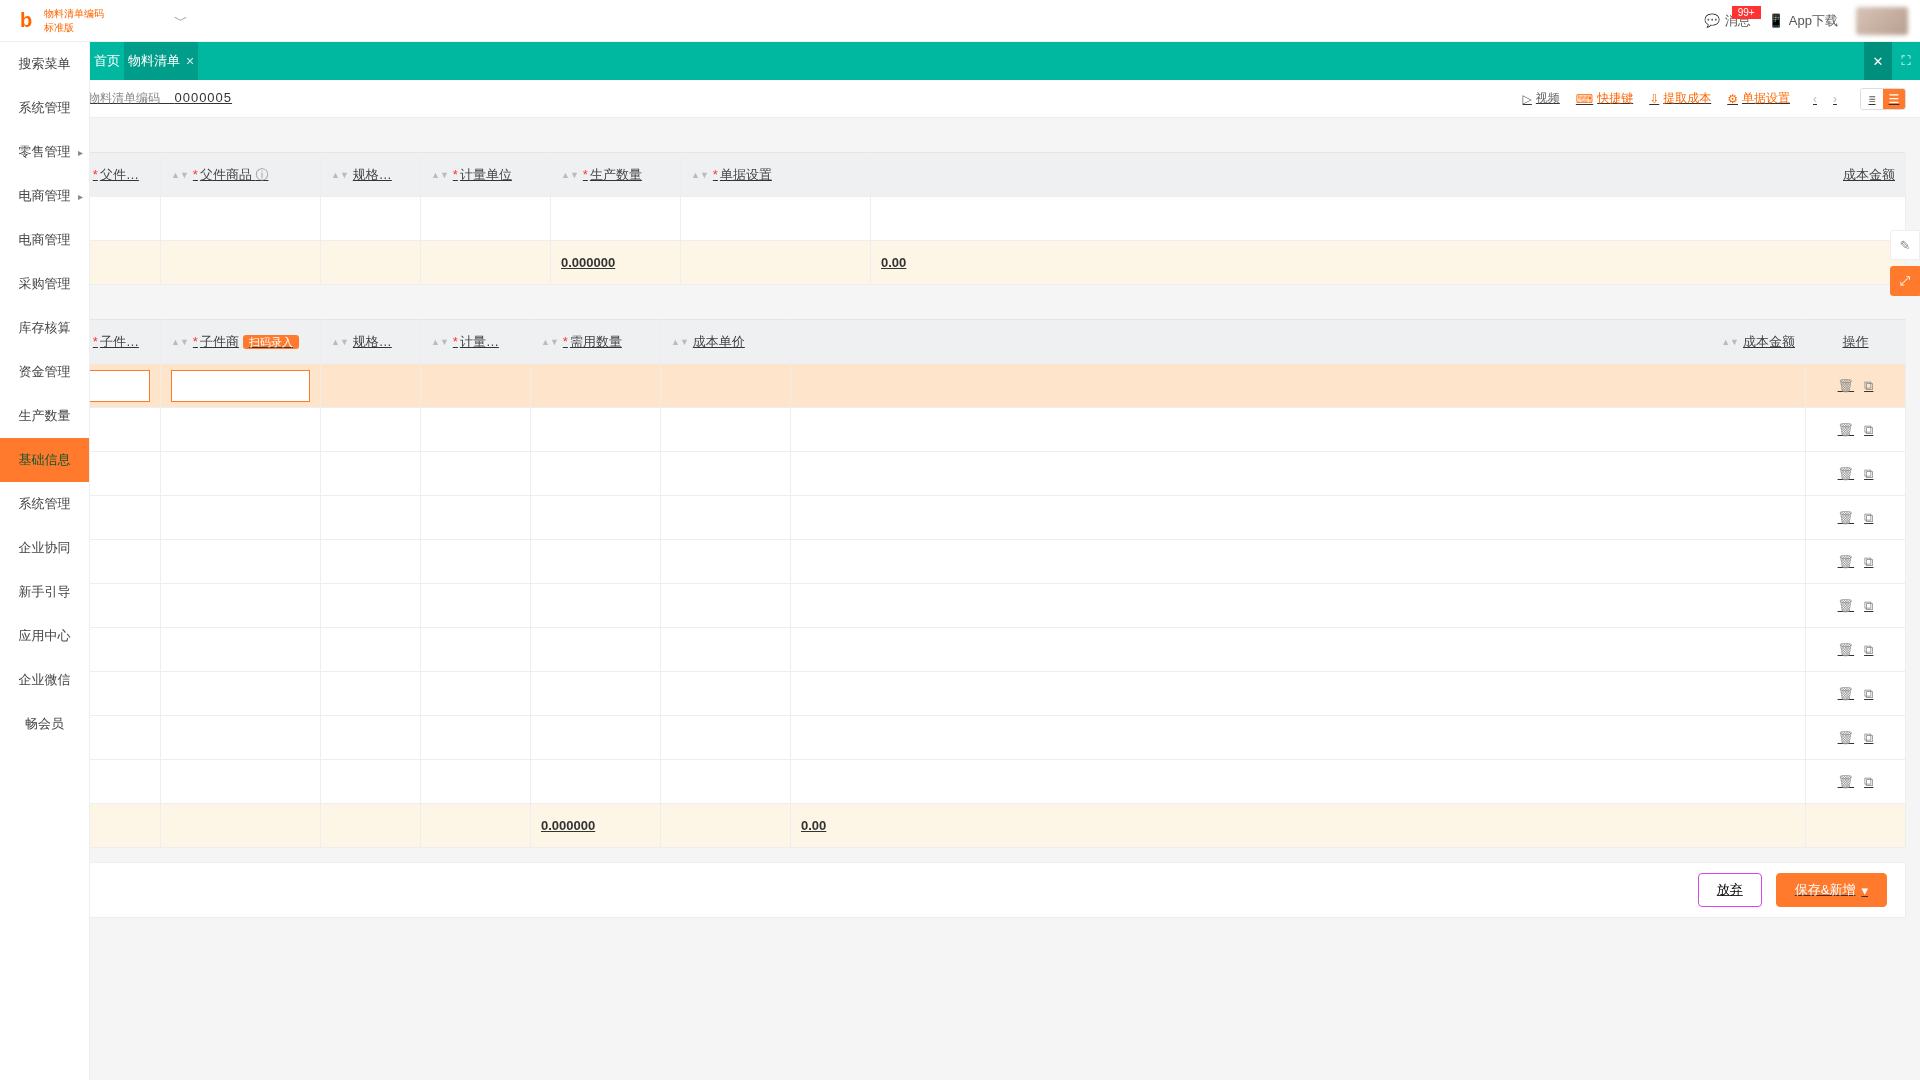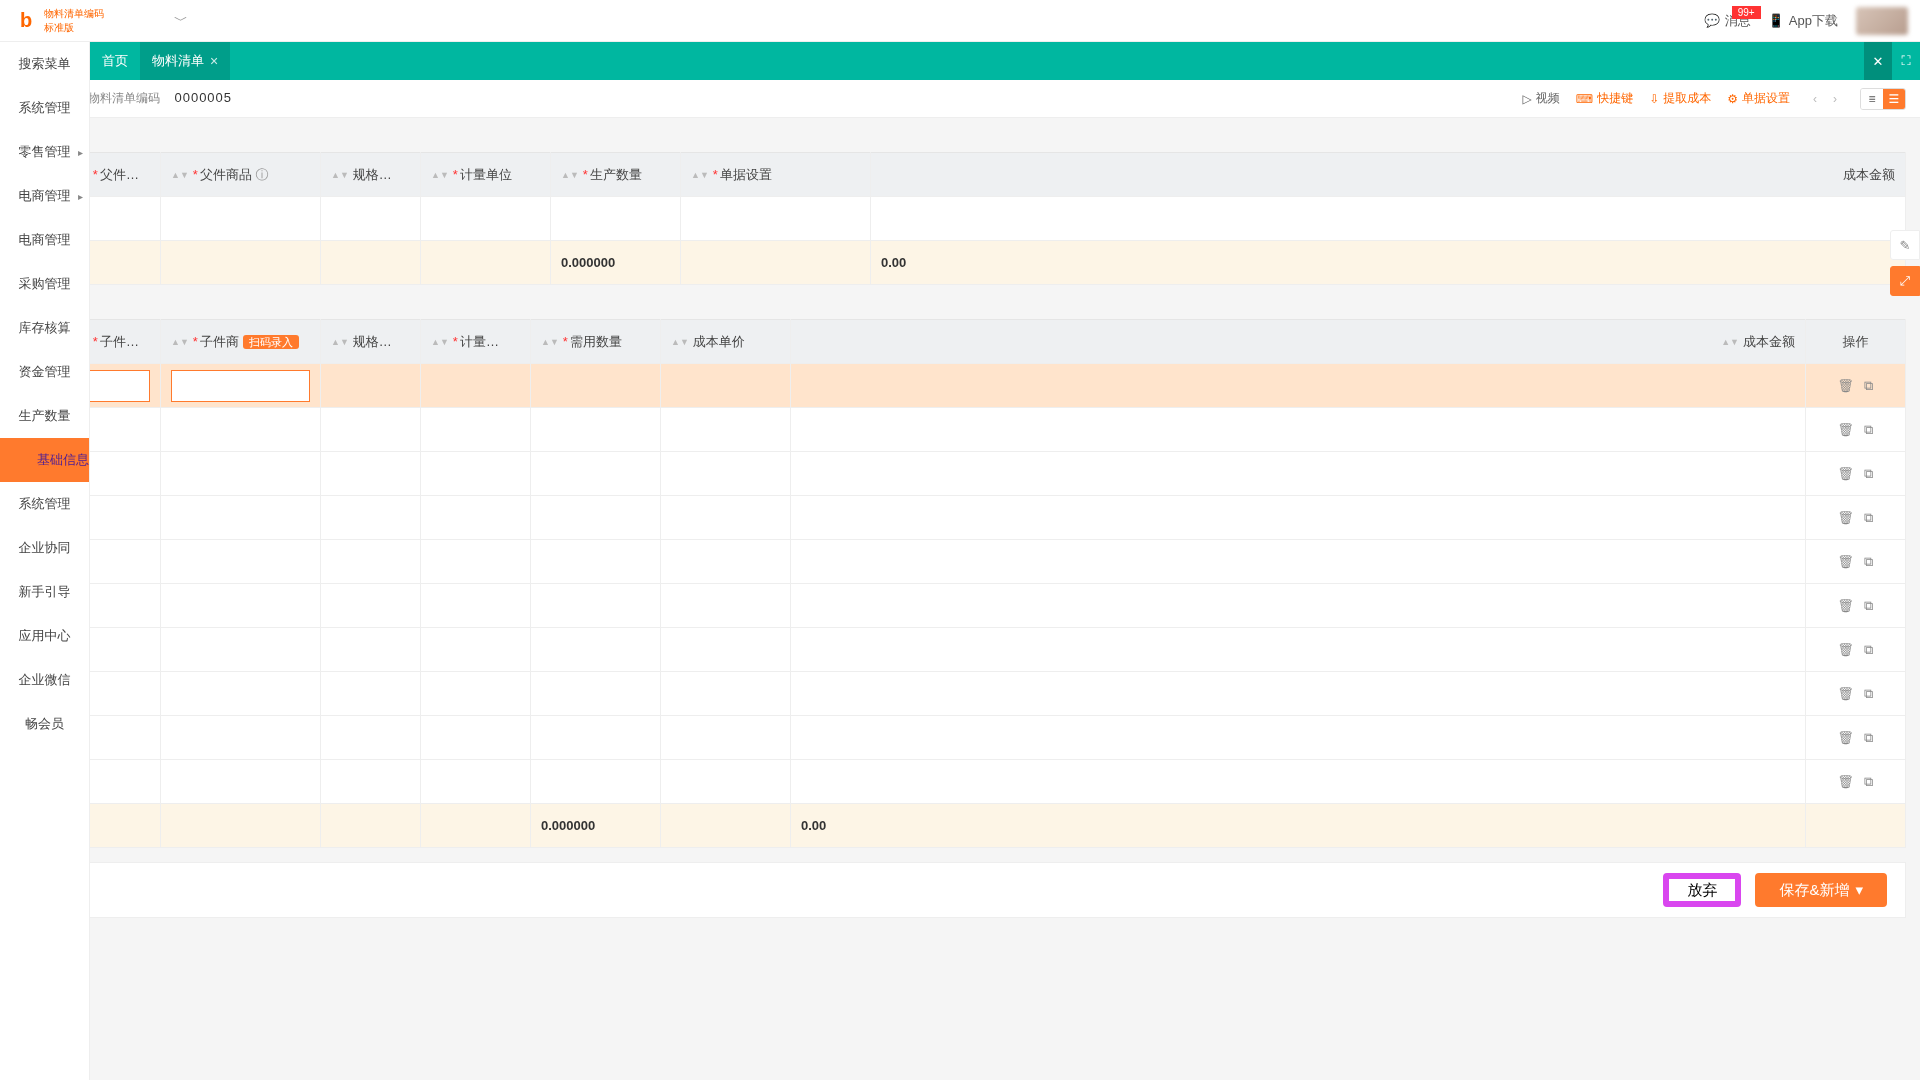--- a/index.html
+++ b/index.html
@@ -18,7 +18,7 @@
 
 
 .tabs-strip { height: 38px; background: #00b7a0; display: flex; align-items: stretch; padding-left: 90px; position: relative;}
-.tab { padding: 0 12px; display: flex; align-items: center; color: #fff; font-size: 13px; cursor: pointer; gap: 6px;}
+.tab { padding: 0 4px; display: flex; align-items: center; color: #fff; font-size: 13px; cursor: pointer; gap: 6px;}
 .tab.active { background: #009e8a; }
 .tab-close { font-size: 14px; opacity: .8; }
 .strip-close { margin-left: auto; width: 28px; background:#008f7c; color:#fff; display:flex; align-items:center; justify-content:center; cursor:pointer;}

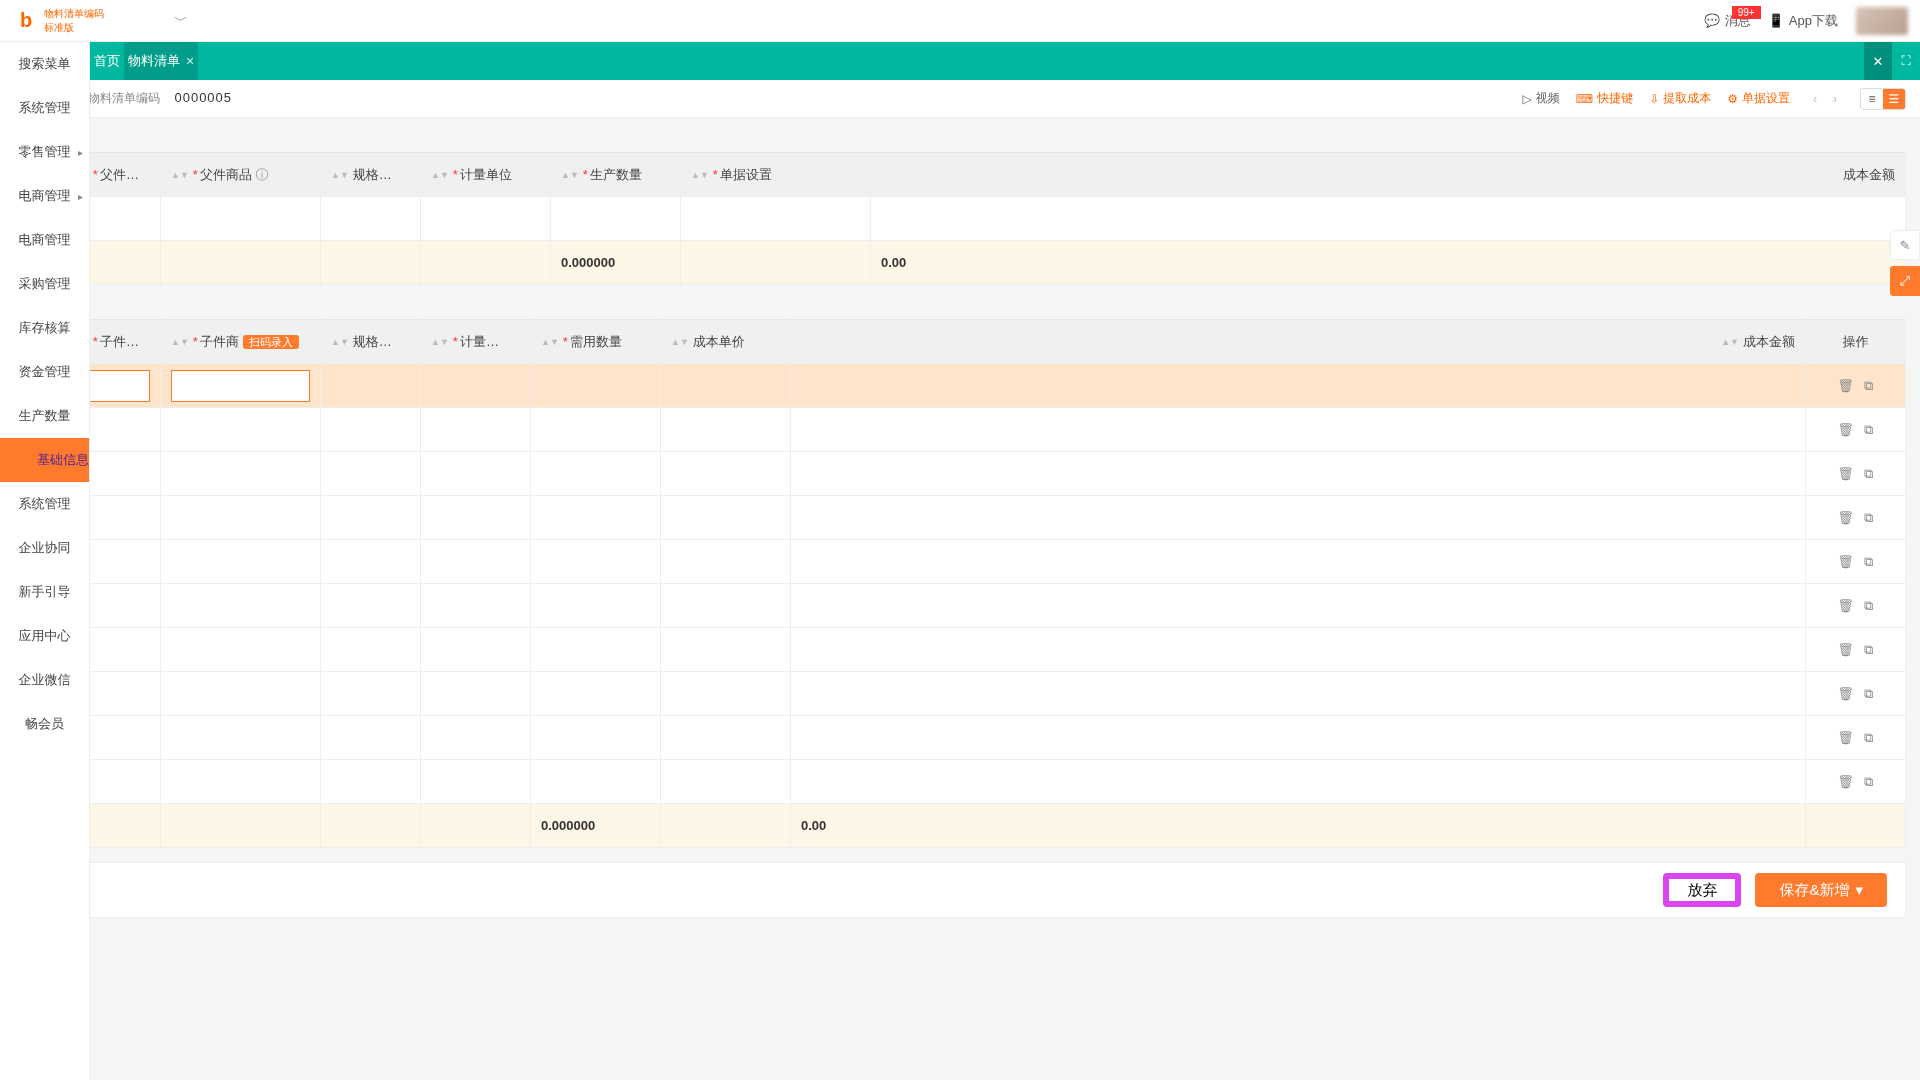--- a/index.html
+++ b/index.html
@@ -32,7 +32,7 @@
 .side-item .caret { position: absolute; right: 6px; font-size: 10px; color: #888;}
 
 
-.content { margin-left: 0; flex: 1; padding: 0 0 0 0; overflow: auto; position: relative;}
+.content { margin-left: 0; flex: 1; padding: 0 0 0 0; overflow: auto; position: relative; text-decoration: underline;}
 .sub-bar { height: 38px; background:#fff; display:flex; align-items:center; padding: 0 14px; gap: 22px; color:#555; border-bottom:1px solid #eee;}
 .sub-bar .name { color:#333; font-weight:500;}
 .sub-bar .code-label { color:#888; font-size:12px;}

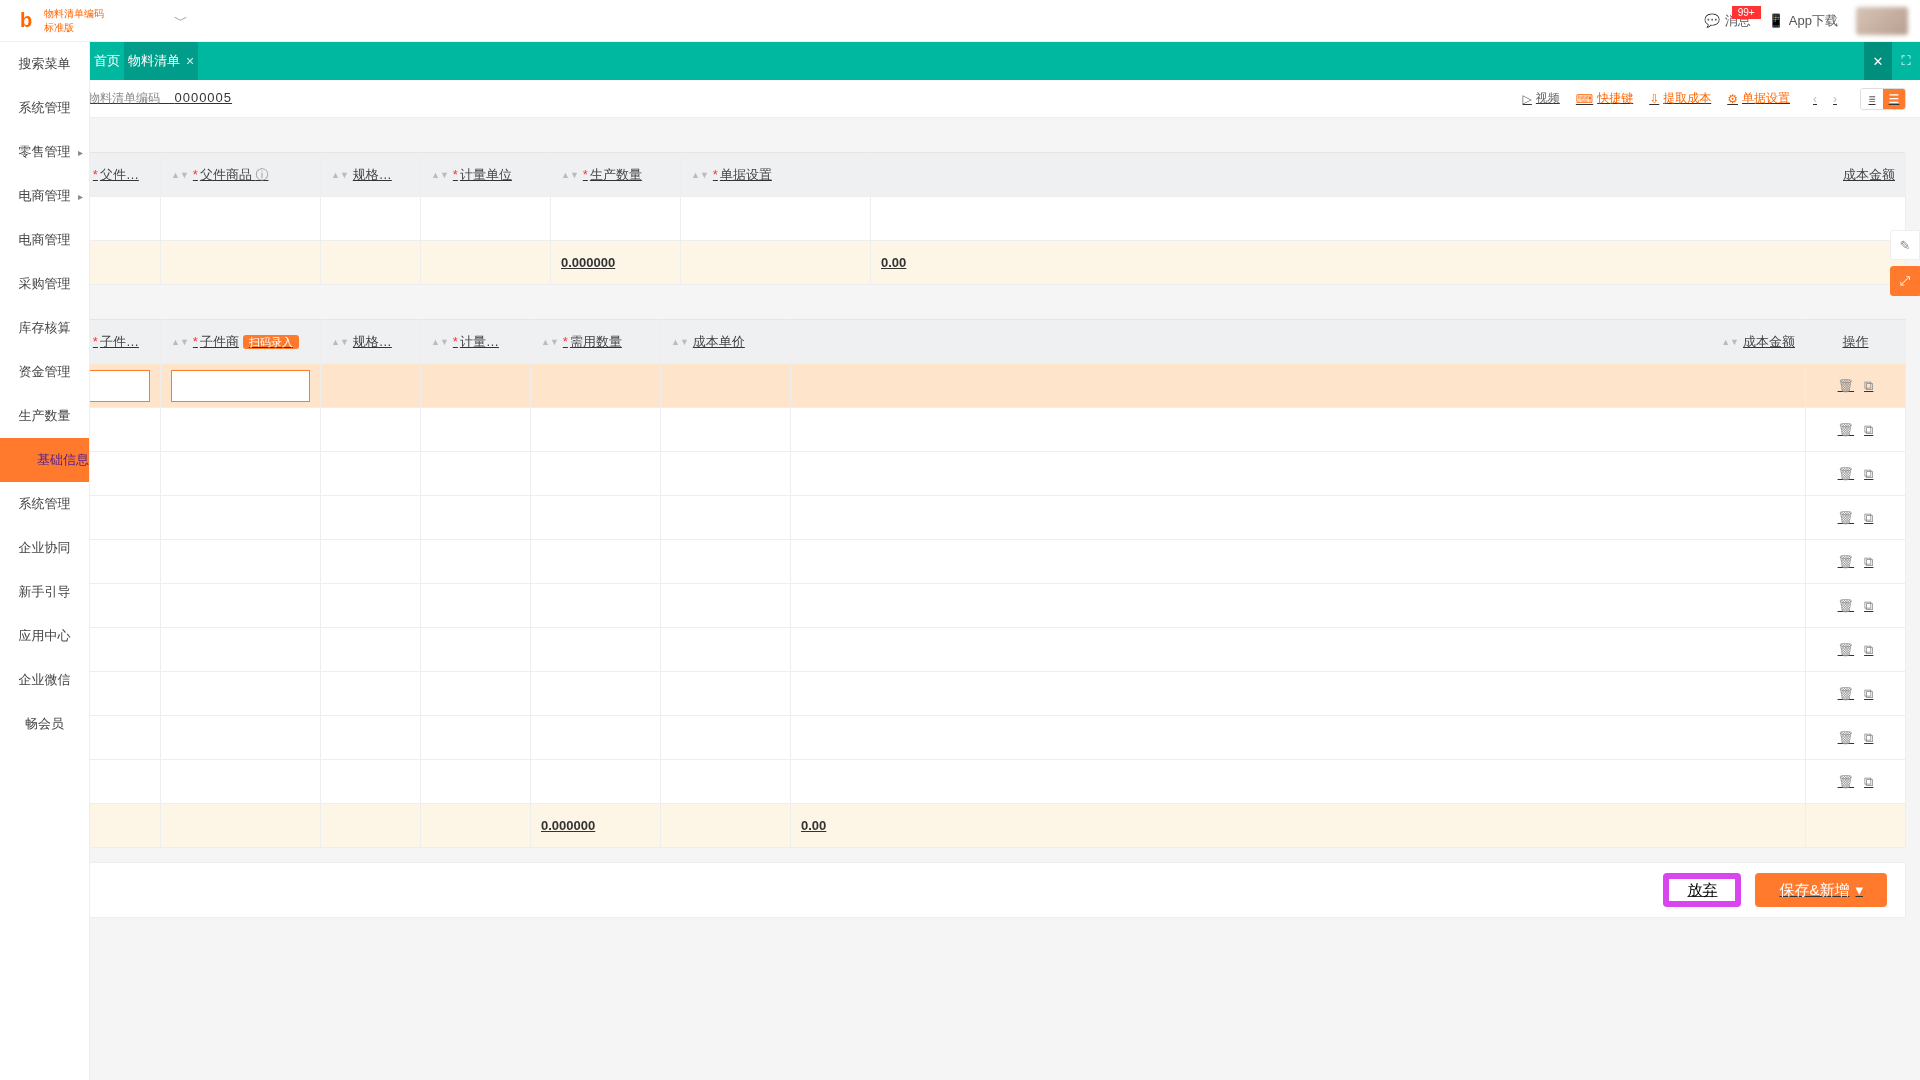--- a/index.html
+++ b/index.html
@@ -28,7 +28,7 @@
 .main { display: flex; height: calc(1080px - 42px - 38px); }
 .sidebar { width: 90px; background: #fff; height: calc(1080px - 42px); position: absolute; top: 42px; left: 0; z-index: 5; border-right: 1px solid #eee;}
 .side-item { height: 44px; display: flex; align-items: center; justify-content: center; gap: 4px; color: #444; cursor: pointer; font-size: 13px; position: relative;}
-.side-item.active { background: #ff7a2d; color: #4c1d95; justify-content: flex-end; }
+.side-item.active { background: #ff7a2d; color: #14532d; }
 .side-item .caret { position: absolute; right: 6px; font-size: 10px; color: #888;}
 
 

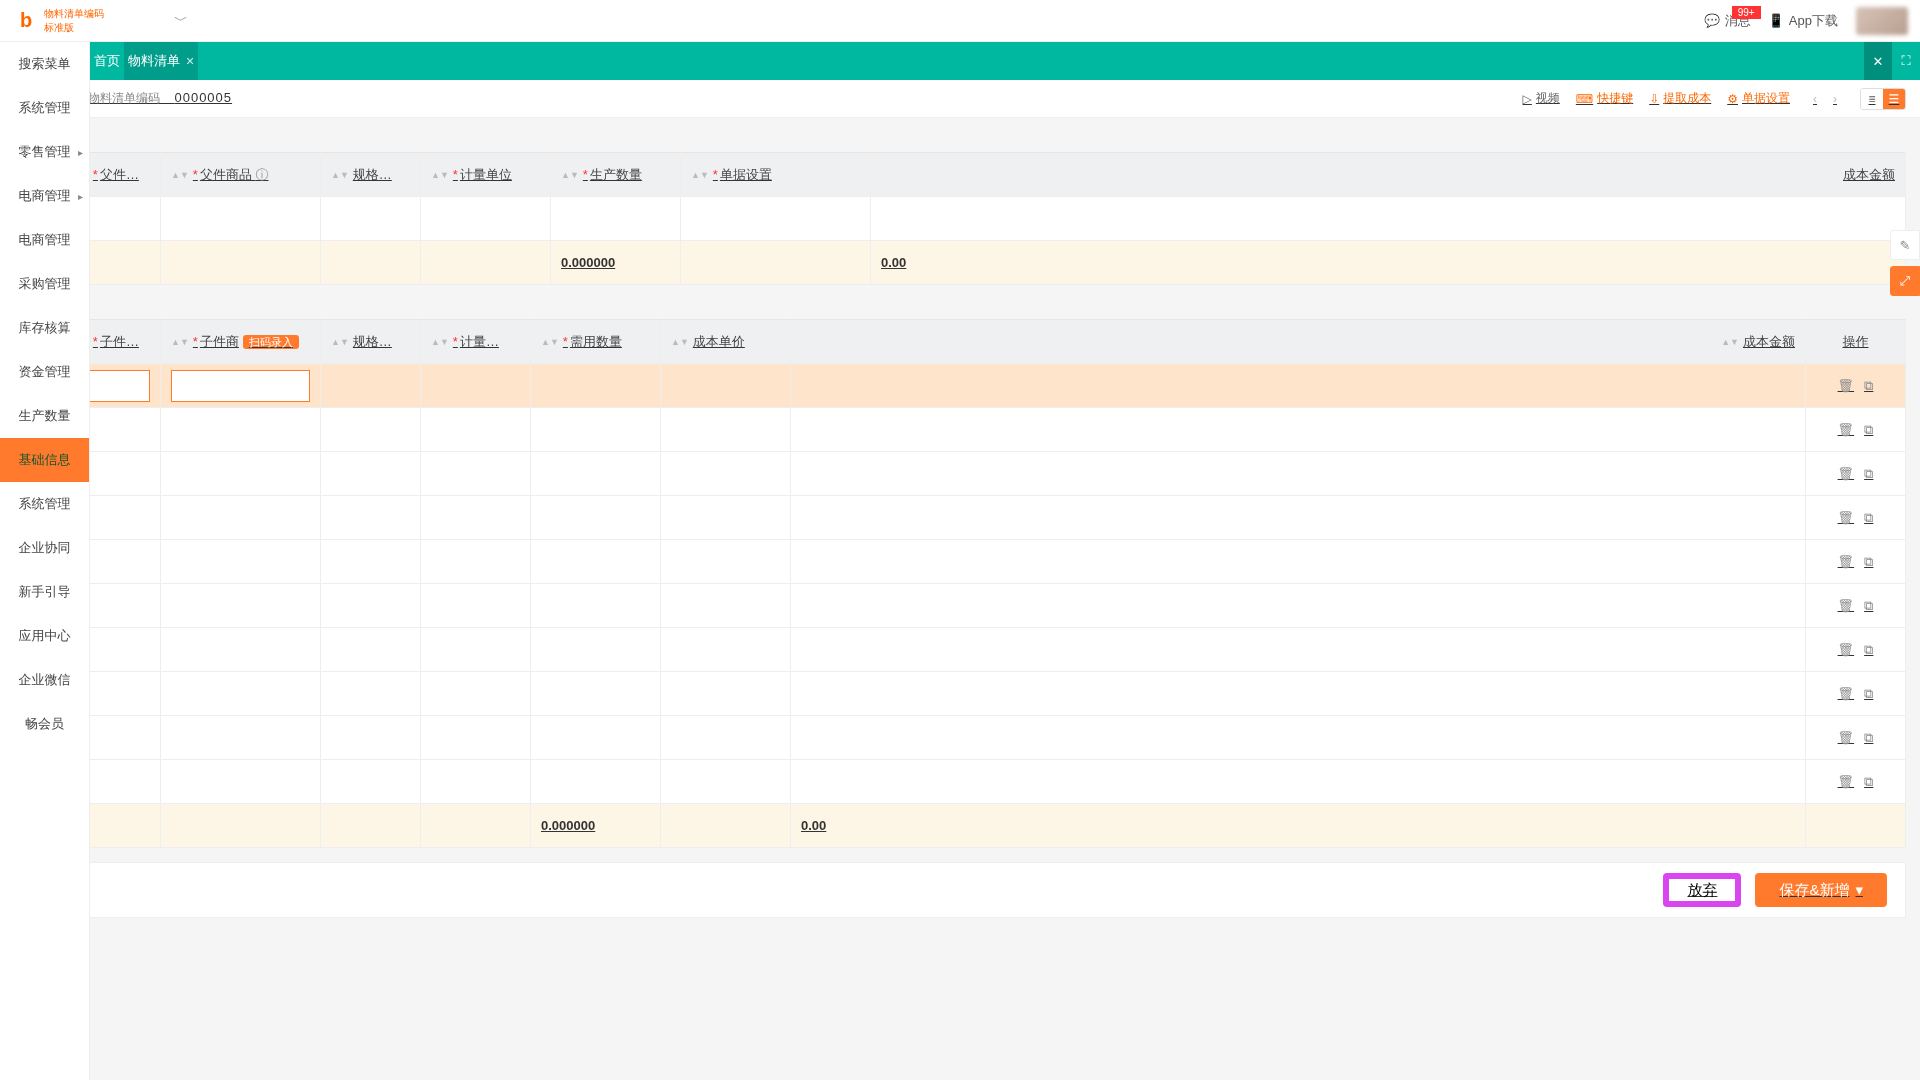--- a/index.html
+++ b/index.html
@@ -72,7 +72,7 @@
 .remark-input { flex:1; border:none; outline:none; font-size:13px; color:#333; padding:0 14px; border-left:1px solid #eee; height:100%;}
 
 .action-bar { margin: 14px 14px 0 14px; background:#fff; border:1px solid #eee; display:flex; justify-content:flex-end; align-items:center; height:56px; padding:0 18px; gap:14px;}
-.btn { height:34px; padding:0 18px; border-radius:4px; border:6px solid #d946ef; background:#fff; cursor:pointer; font-size:15px;}
+.btn { height:34px; padding:0 18px; border-radius:4px; border:1px solid #d946ef; background:#fff; cursor:pointer; font-size:13px;}
 .btn.primary { background:#ff7a2d; border-color:#ff7a2d; color:#fff; display:flex; align-items:center; gap:6px;}
 
 

